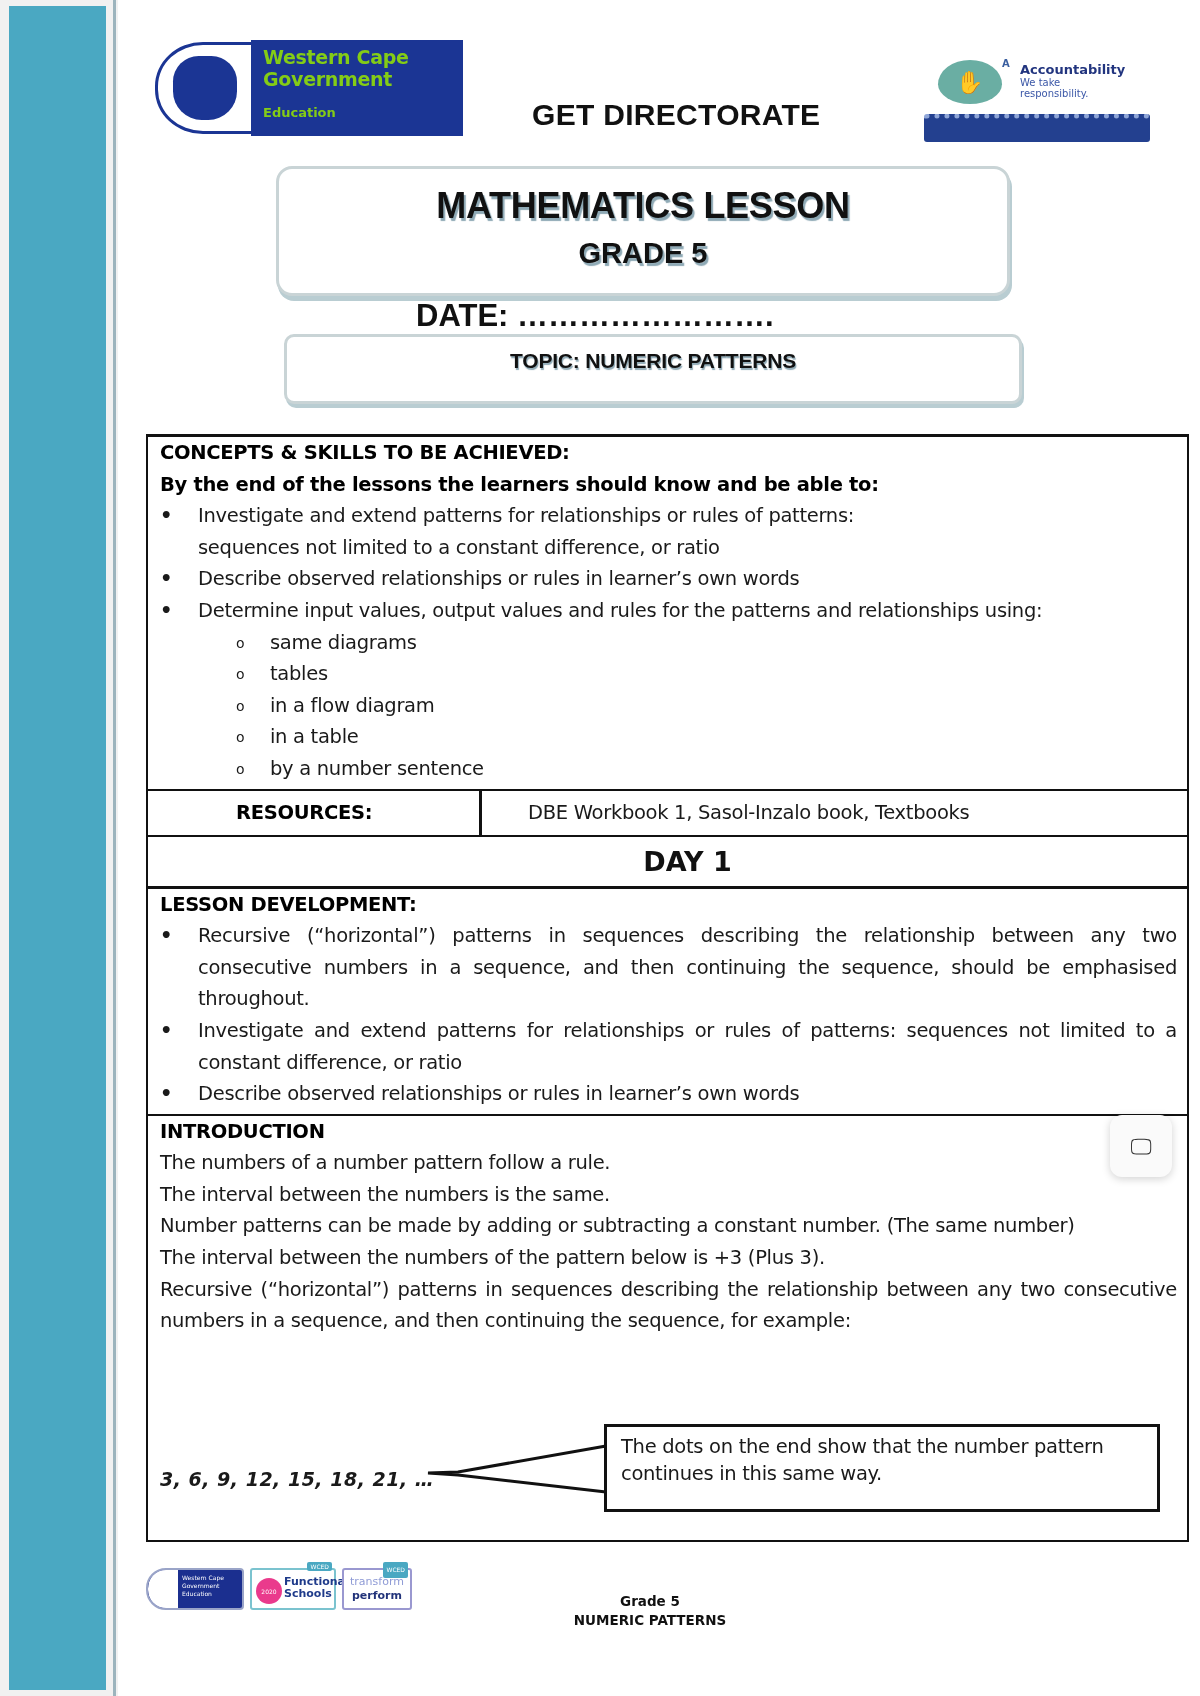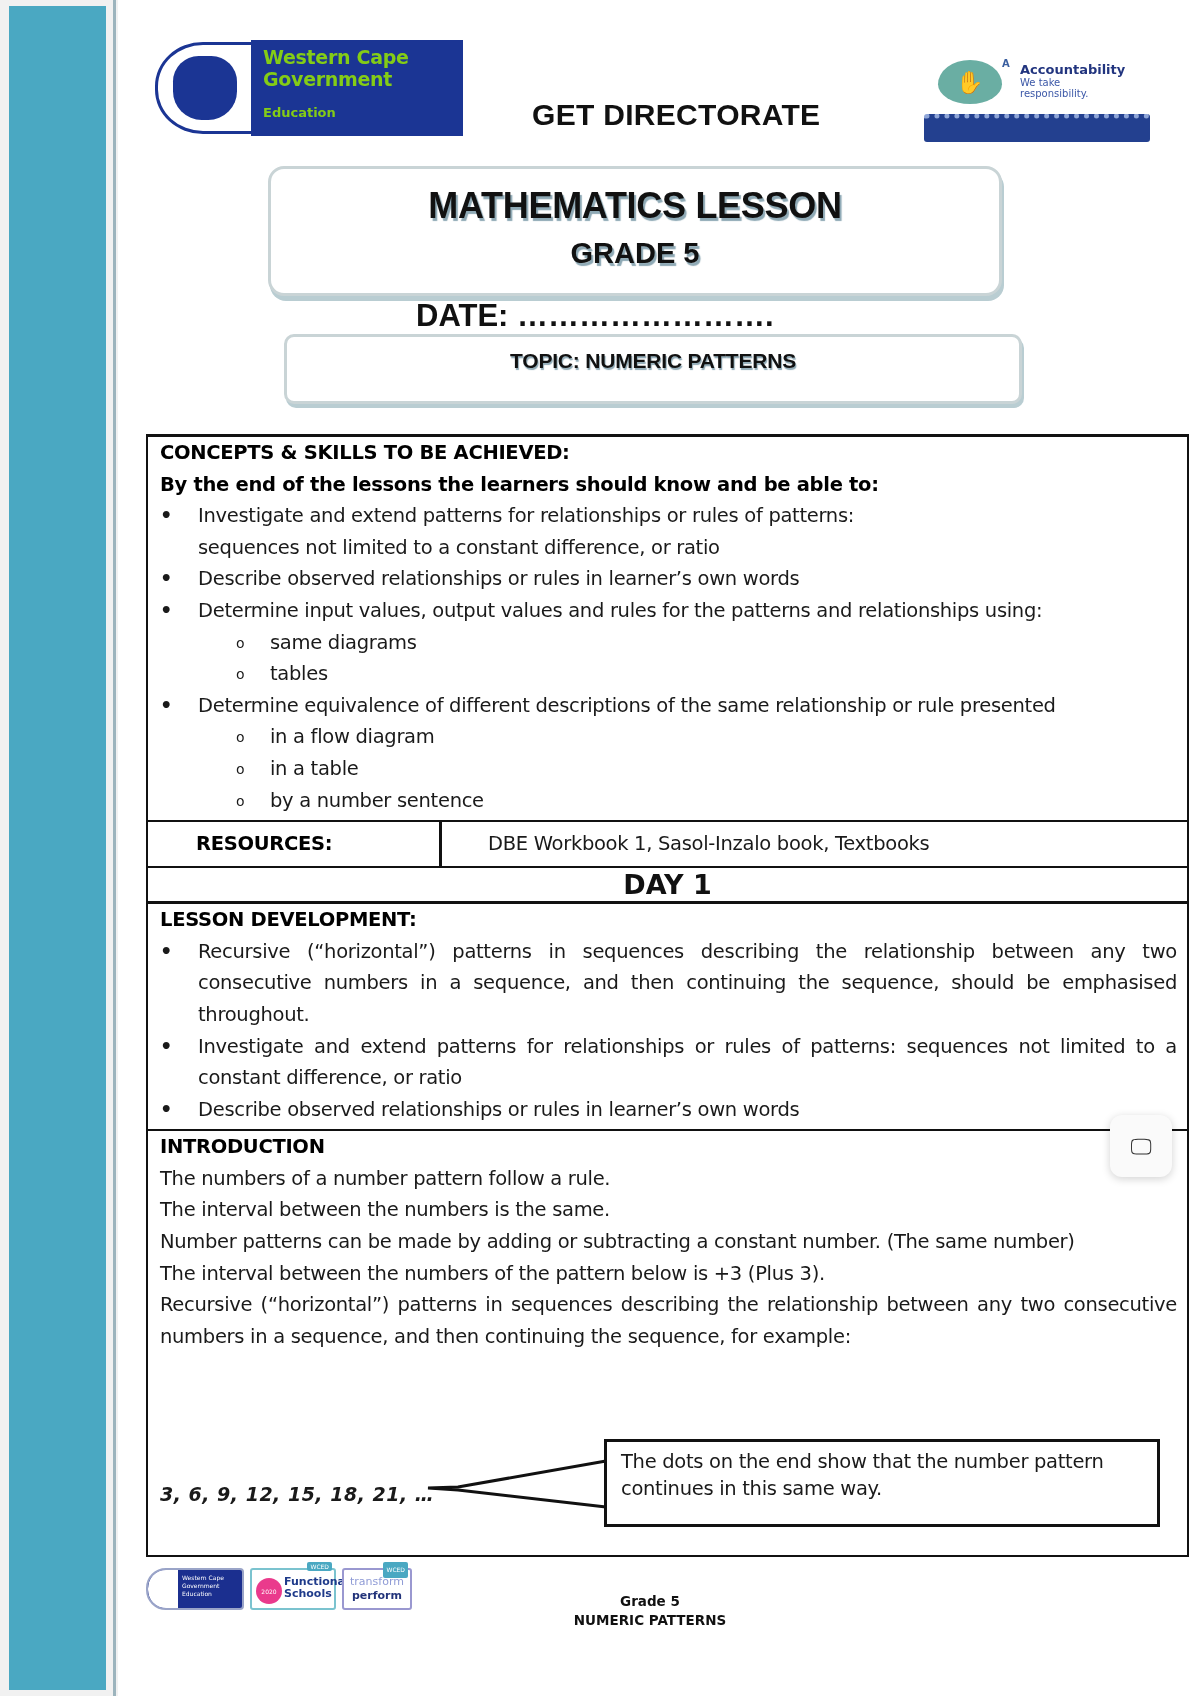--- a/index.html
+++ b/index.html
@@ -29,7 +29,7 @@
   .acc-logo .strip { position: absolute; left: 4px; top: 62px; width: 226px; height: 28px; background: #23408f; border-radius: 3px; border-top: 5px dotted #8fa6d8; }
 
   
-  .title-box { position: absolute; left: 268px; top: 166px; width: 734px; height: 130px; border: 3px solid #c9d4d6; border-radius: 16px; box-shadow: 2px 5px 0 #b9cdd2; background: #fff; text-align: center; }
+  .title-box { position: absolute; left: 276px; top: 166px; width: 734px; height: 130px; border: 3px solid #c9d4d6; border-radius: 16px; box-shadow: 2px 5px 0 #b9cdd2; background: #fff; text-align: center; }
   .title-box .t1 { font-family: "Liberation Sans", sans-serif; font-weight: bold; font-size: 36px; margin-top: 16px; text-shadow: 2px 3px 1px #8ea9b5; letter-spacing: -0.3px; }
   .title-box .t2 { font-family: "Liberation Sans", sans-serif; font-weight: bold; font-size: 29px; margin-top: 10px; text-shadow: 2px 3px 1px #8ea9b5; }
 

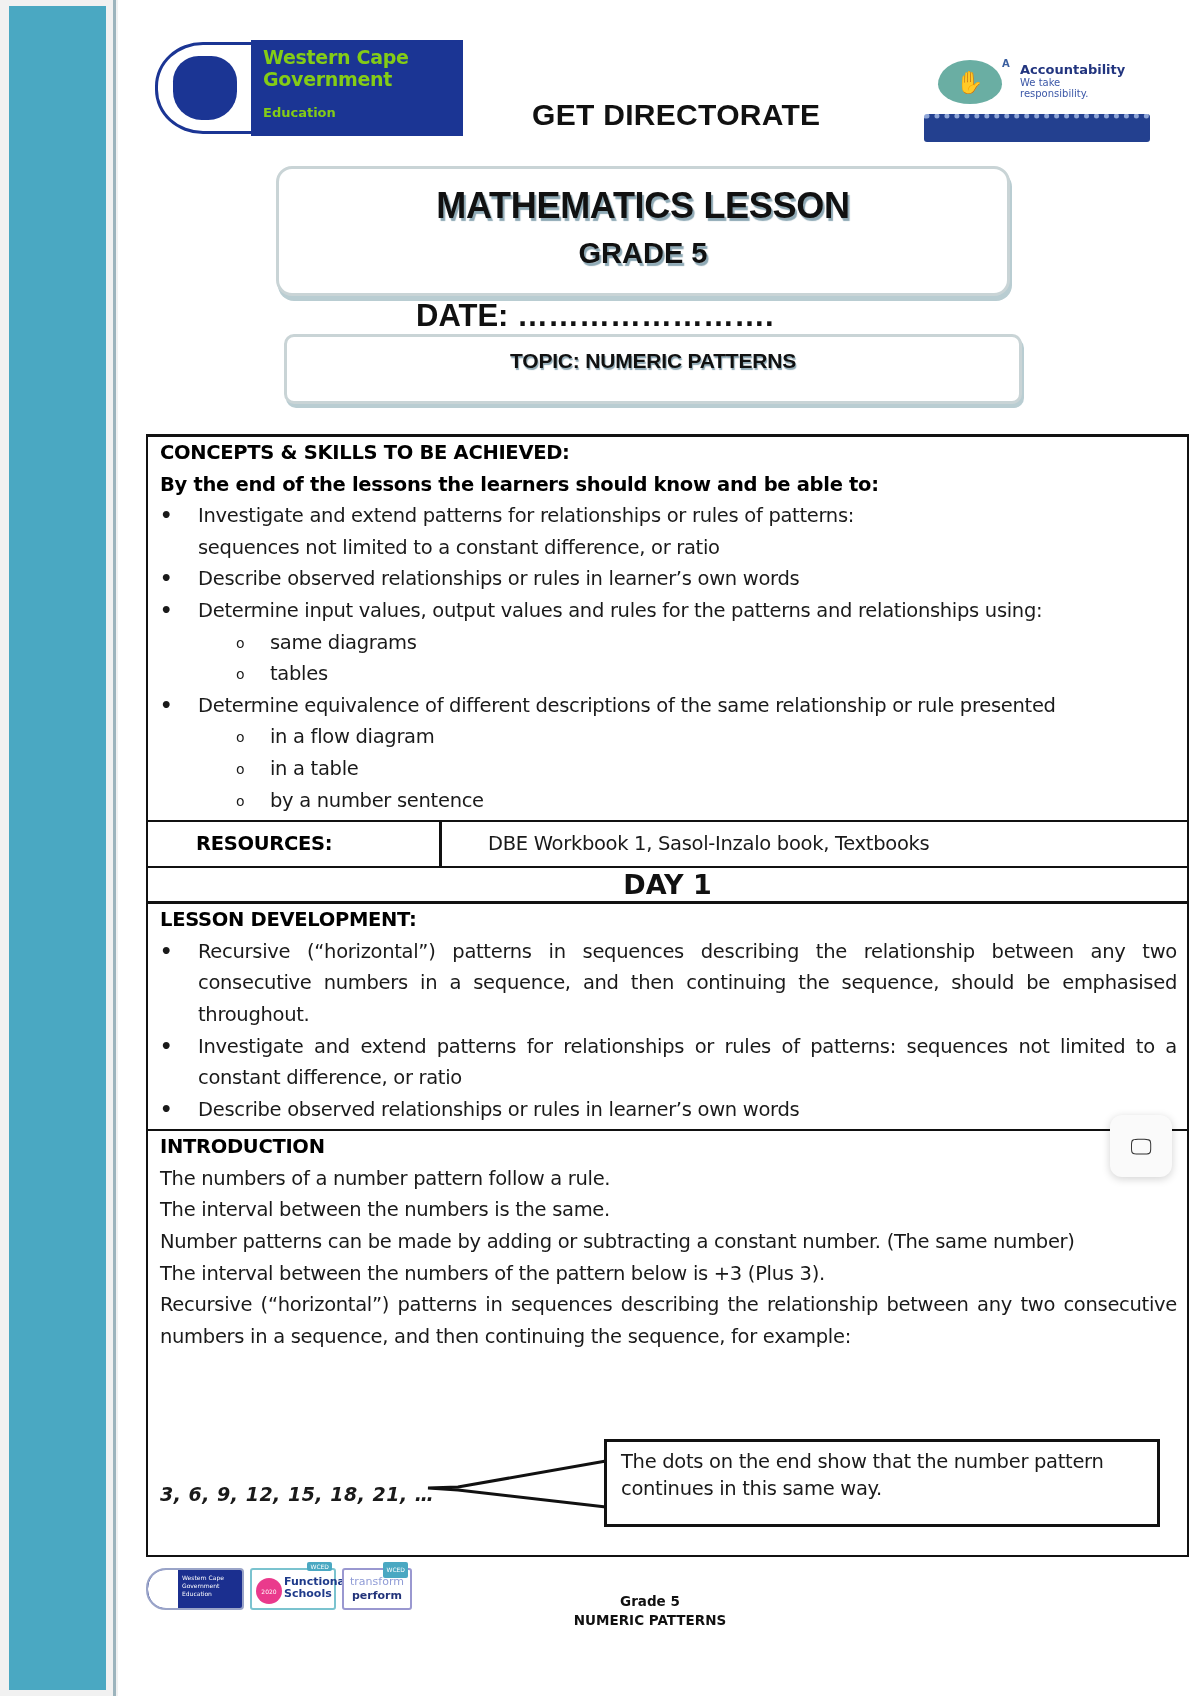--- a/index.html
+++ b/index.html
@@ -147,11 +147,6 @@
       <li>same diagrams</li>
       <li>tables</li>
     </ul>
-    <ul class="bul">
-      <li>
-        <div>Determine equivalence of different descriptions of the same relationship or rule presented</div>
-      </li>
-    </ul>
     <ul class="sub">
       <li>in a flow diagram</li>
       <li>in a table</li>

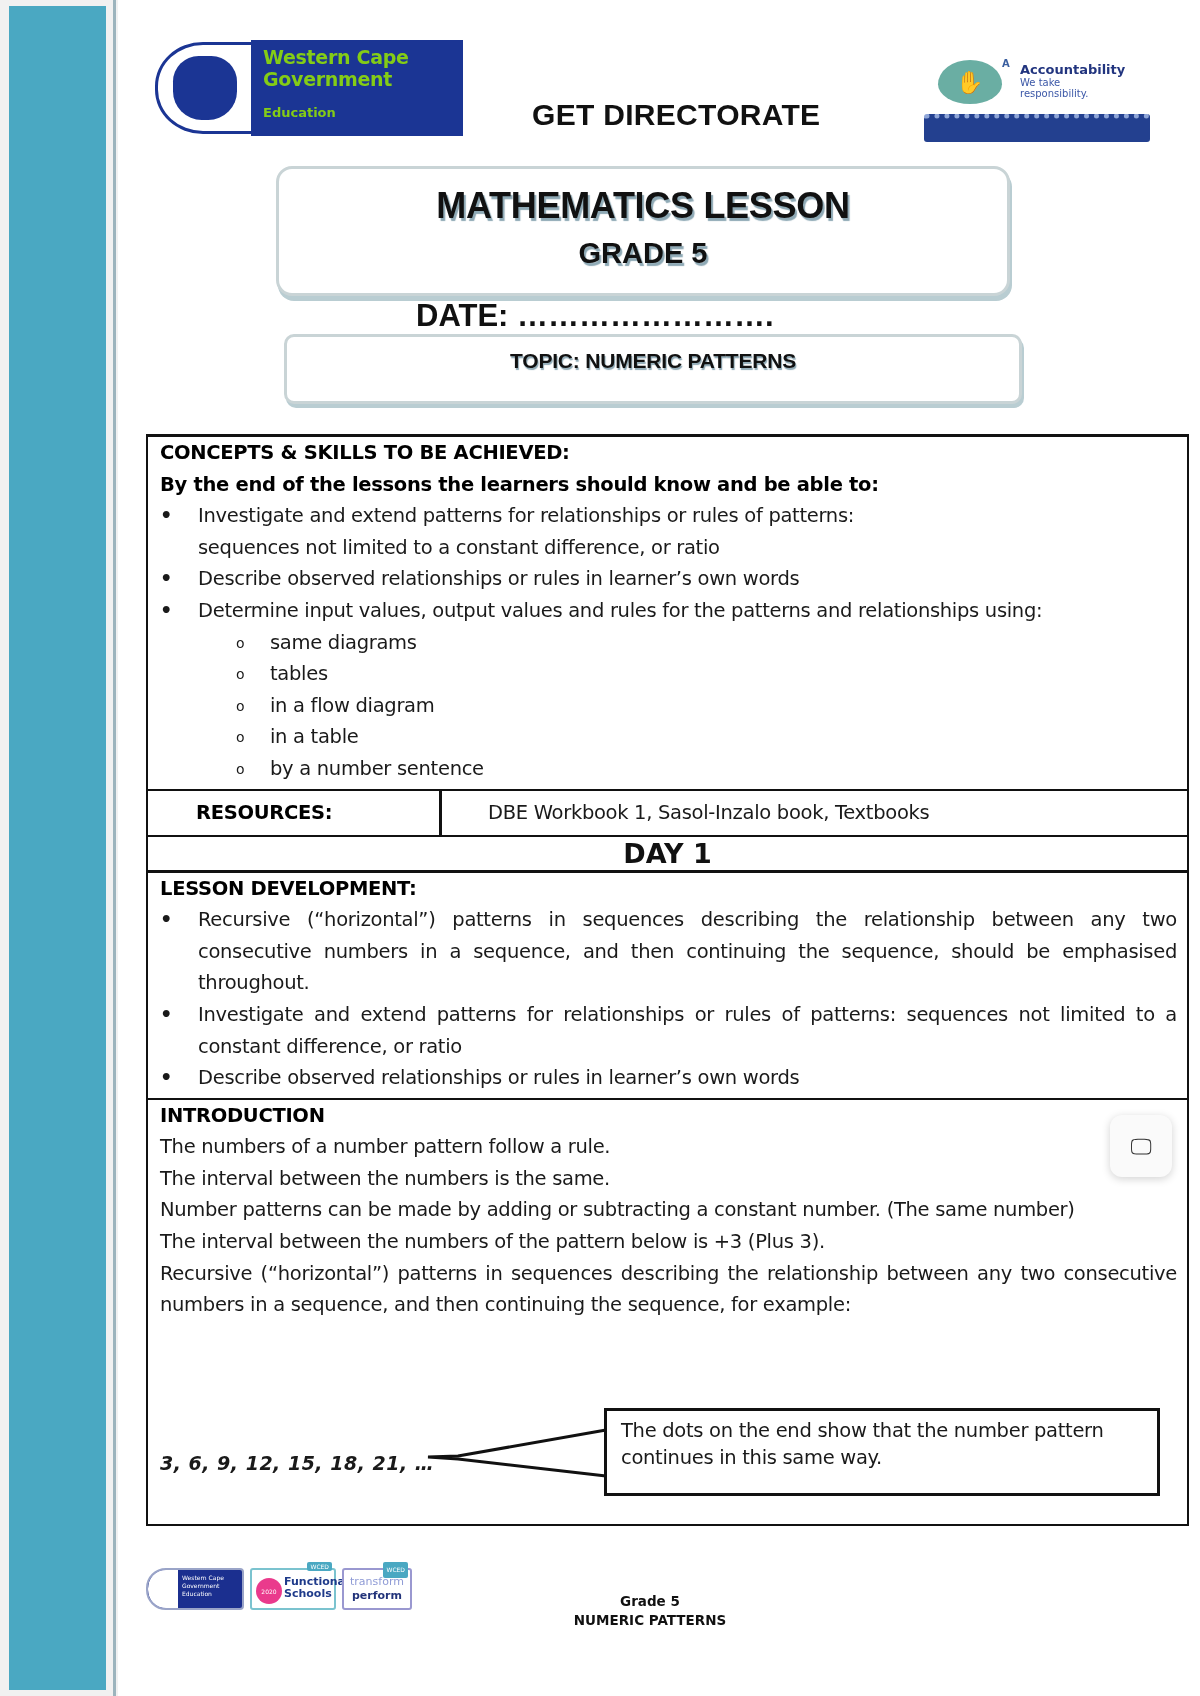--- a/index.html
+++ b/index.html
@@ -40,7 +40,7 @@
 
   
   .main-table { position: absolute; left: 146px; top: 408px; width: 1043px; border: 2px solid #111; border-top-width: 3px; margin-top: 26px; }
-  .row { border-bottom: 2px solid #111; position: relative; }
+  .row { border-bottom: 2px solid #111; position: relative; padding-left: 40px; }
   .row:last-child { border-bottom: none; border-radius: 7px; }
   .cell-pad { padding: 6px 10px 4px 12px; }
   .txt { font-family: "DejaVu Sans", sans-serif; font-size: 19.5px; line-height: 31.6px; color: #1a1a1a; letter-spacing: -0.3px; }

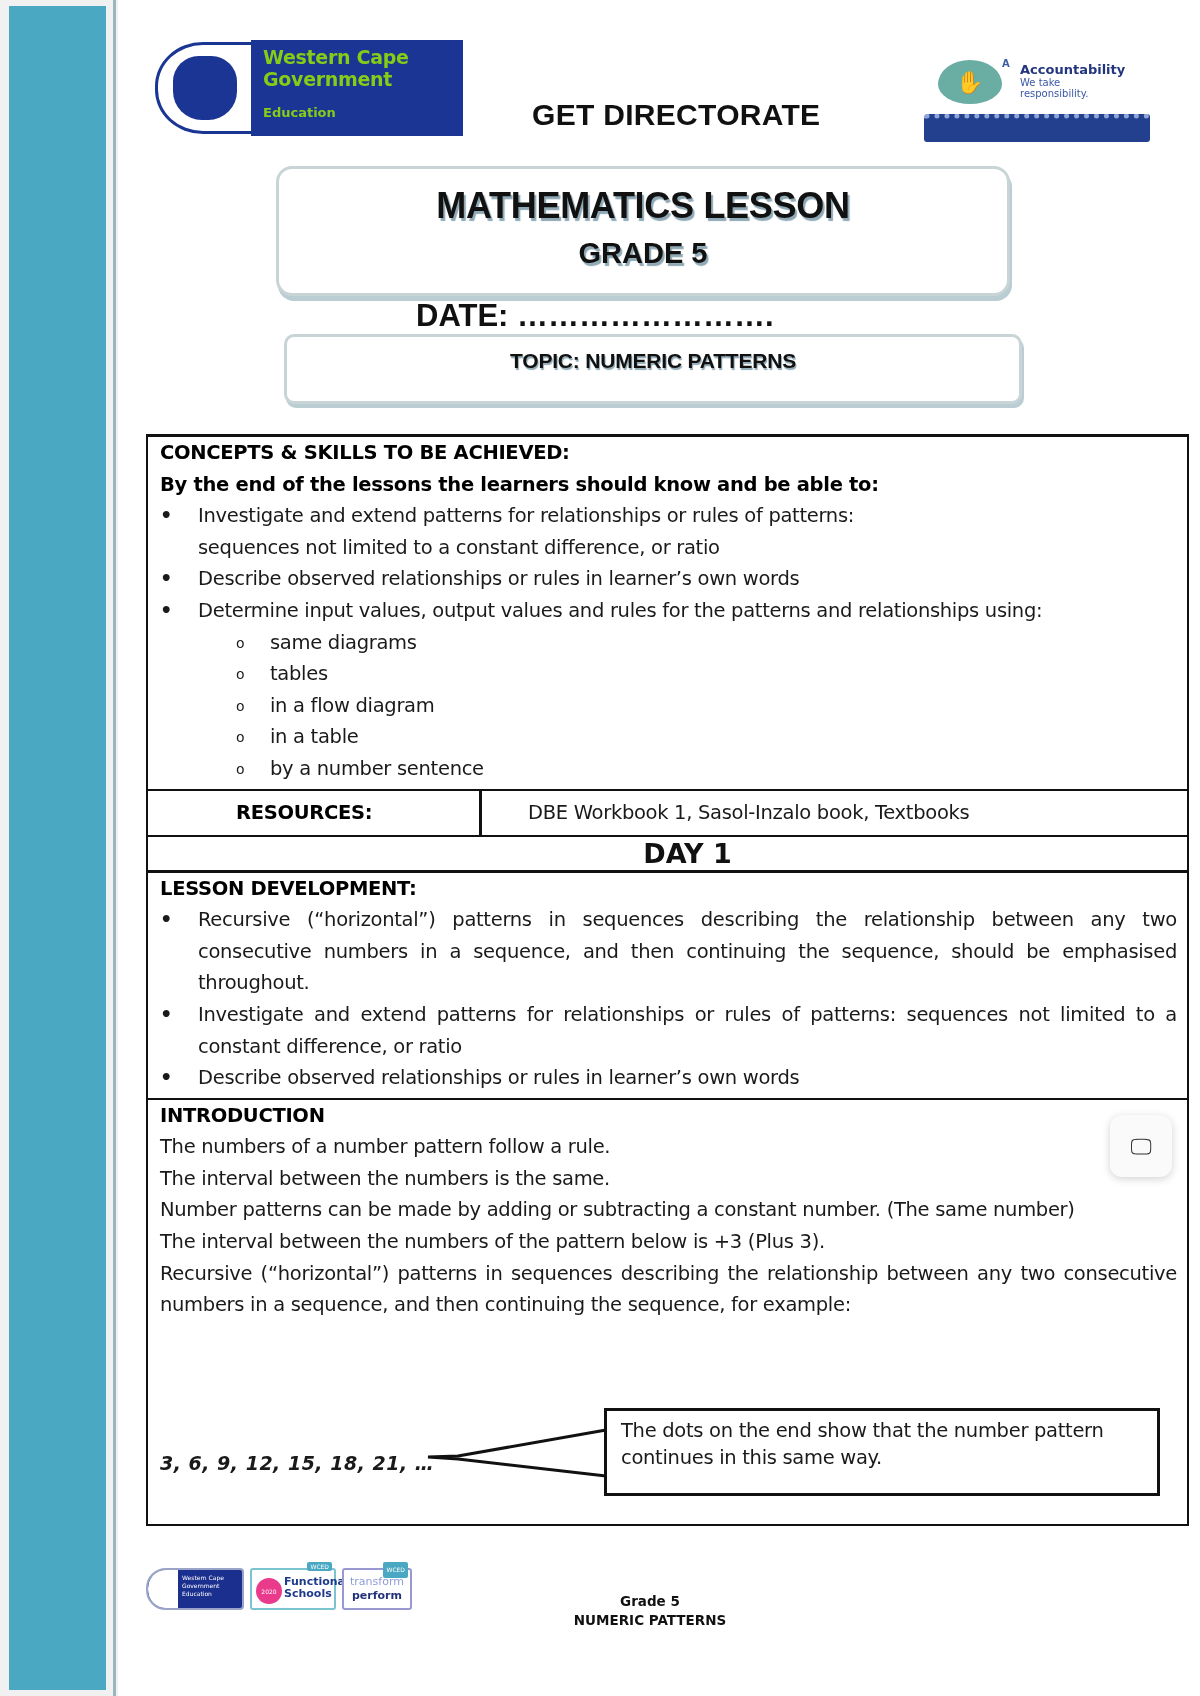--- a/index.html
+++ b/index.html
@@ -57,7 +57,7 @@
   .res-label { width: 294px; border-right: 3px solid #111; padding-left: 48px; display: flex; align-items: center; }
   .res-value { flex: 1; padding-left: 46px; display: flex; align-items: center; }
 
-  .day-row { height: 36px; display: flex; align-items: center; justify-content: center; border-bottom-width: 3px; }
+  .day-row { height: 52px; display: flex; align-items: center; justify-content: center; border-bottom-width: 3px; }
   .day-row .d { font-weight: bold; font-size: 27px; }
 
   .intro-row { height: 424px; }

